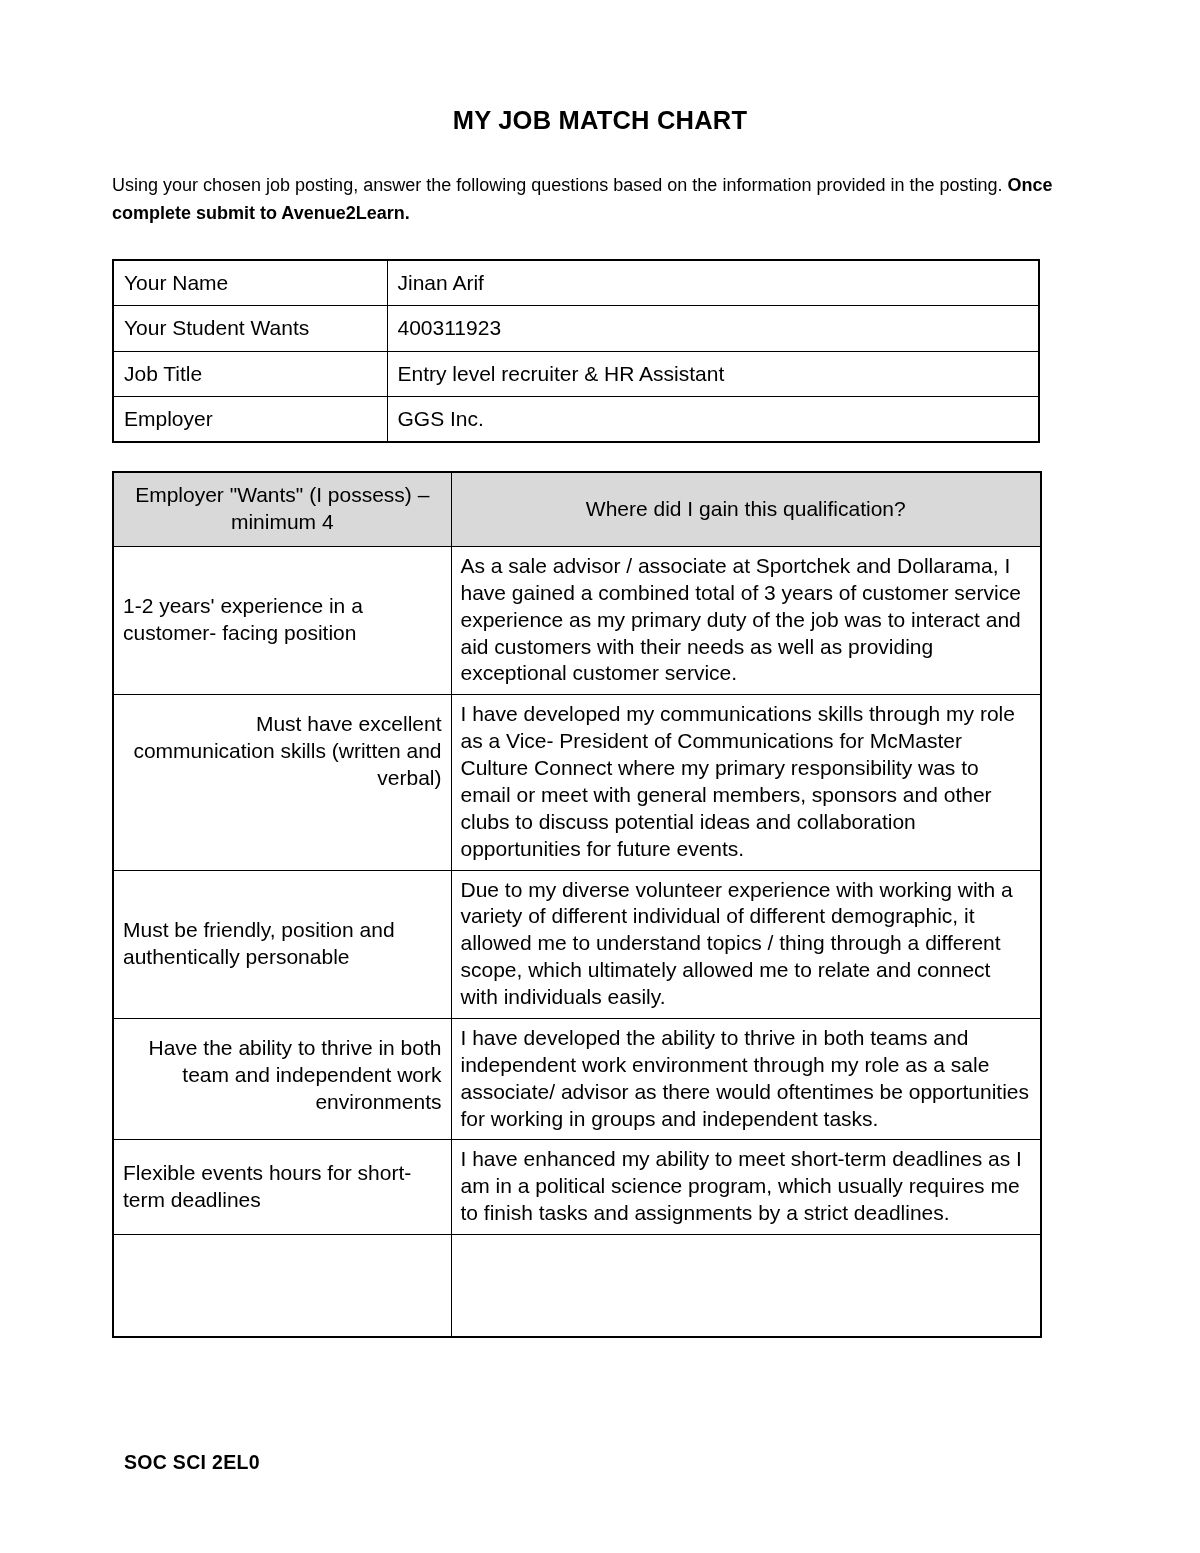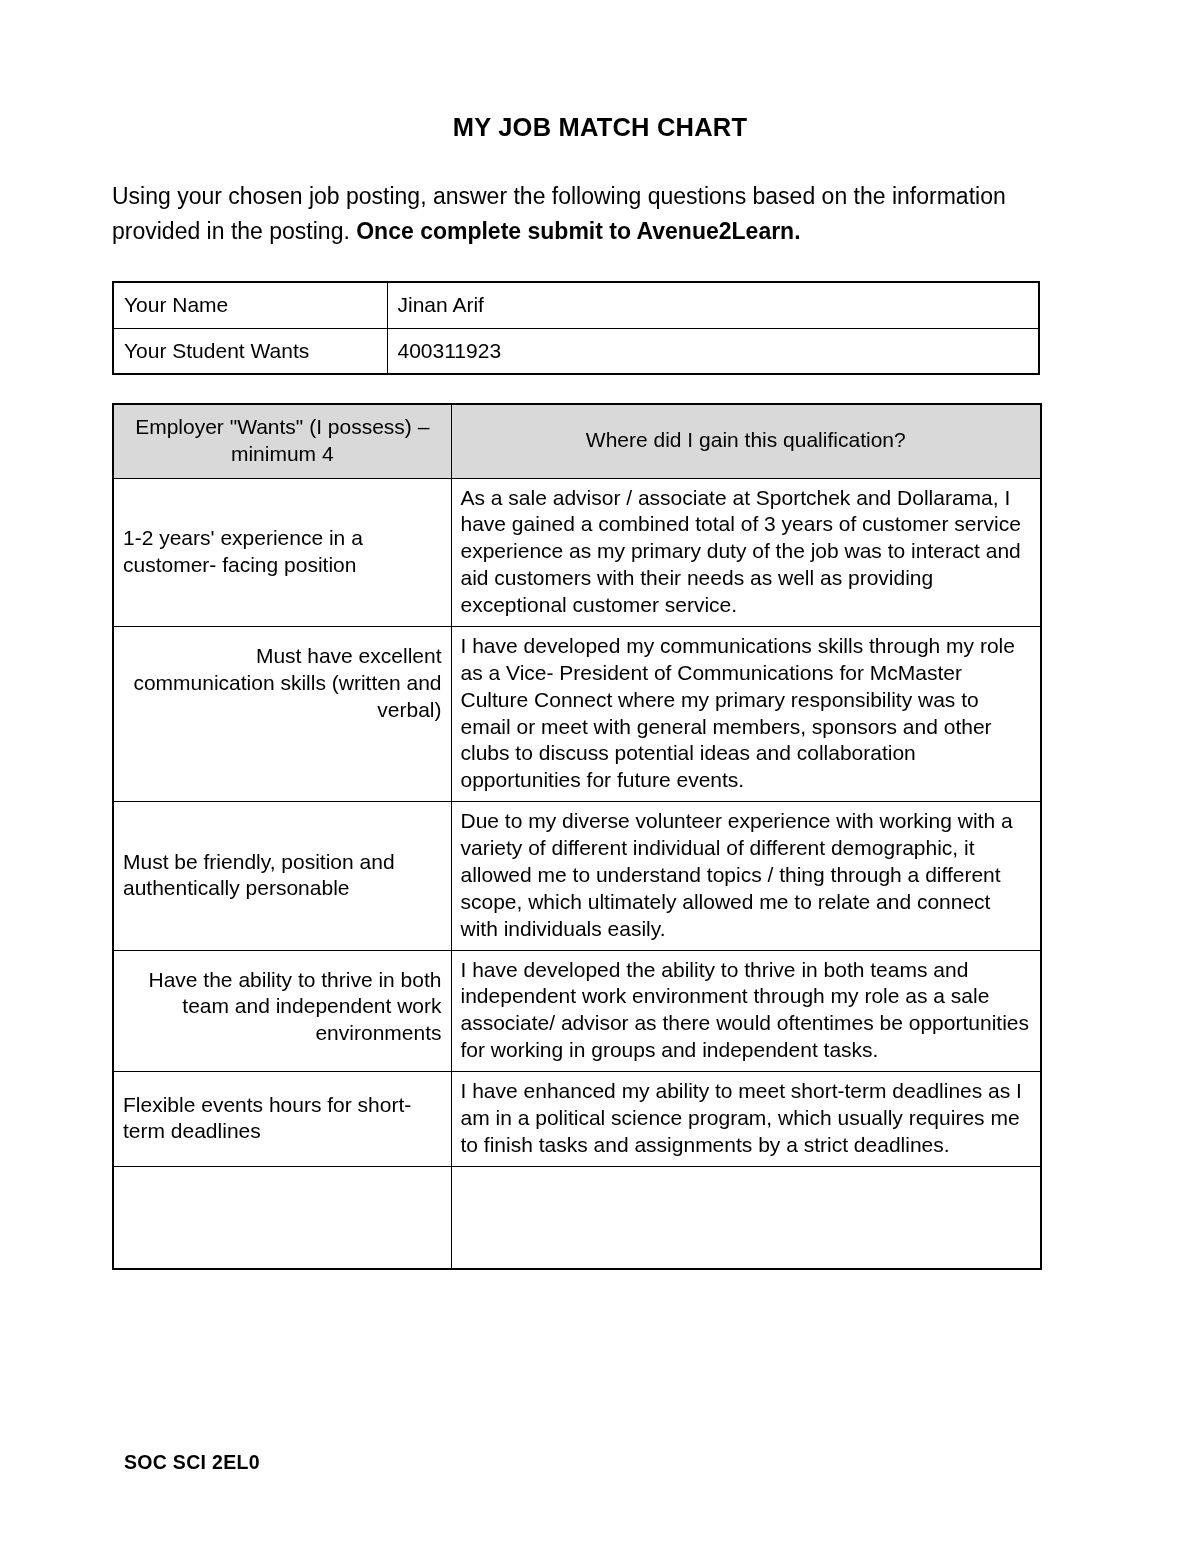--- a/index.html
+++ b/index.html
@@ -20,7 +20,7 @@
     width: 1200px;
     height: 1553px;
     box-sizing: border-box;
-    padding: 15px 112px;
+    padding: 8px 112px;
   }
 
   

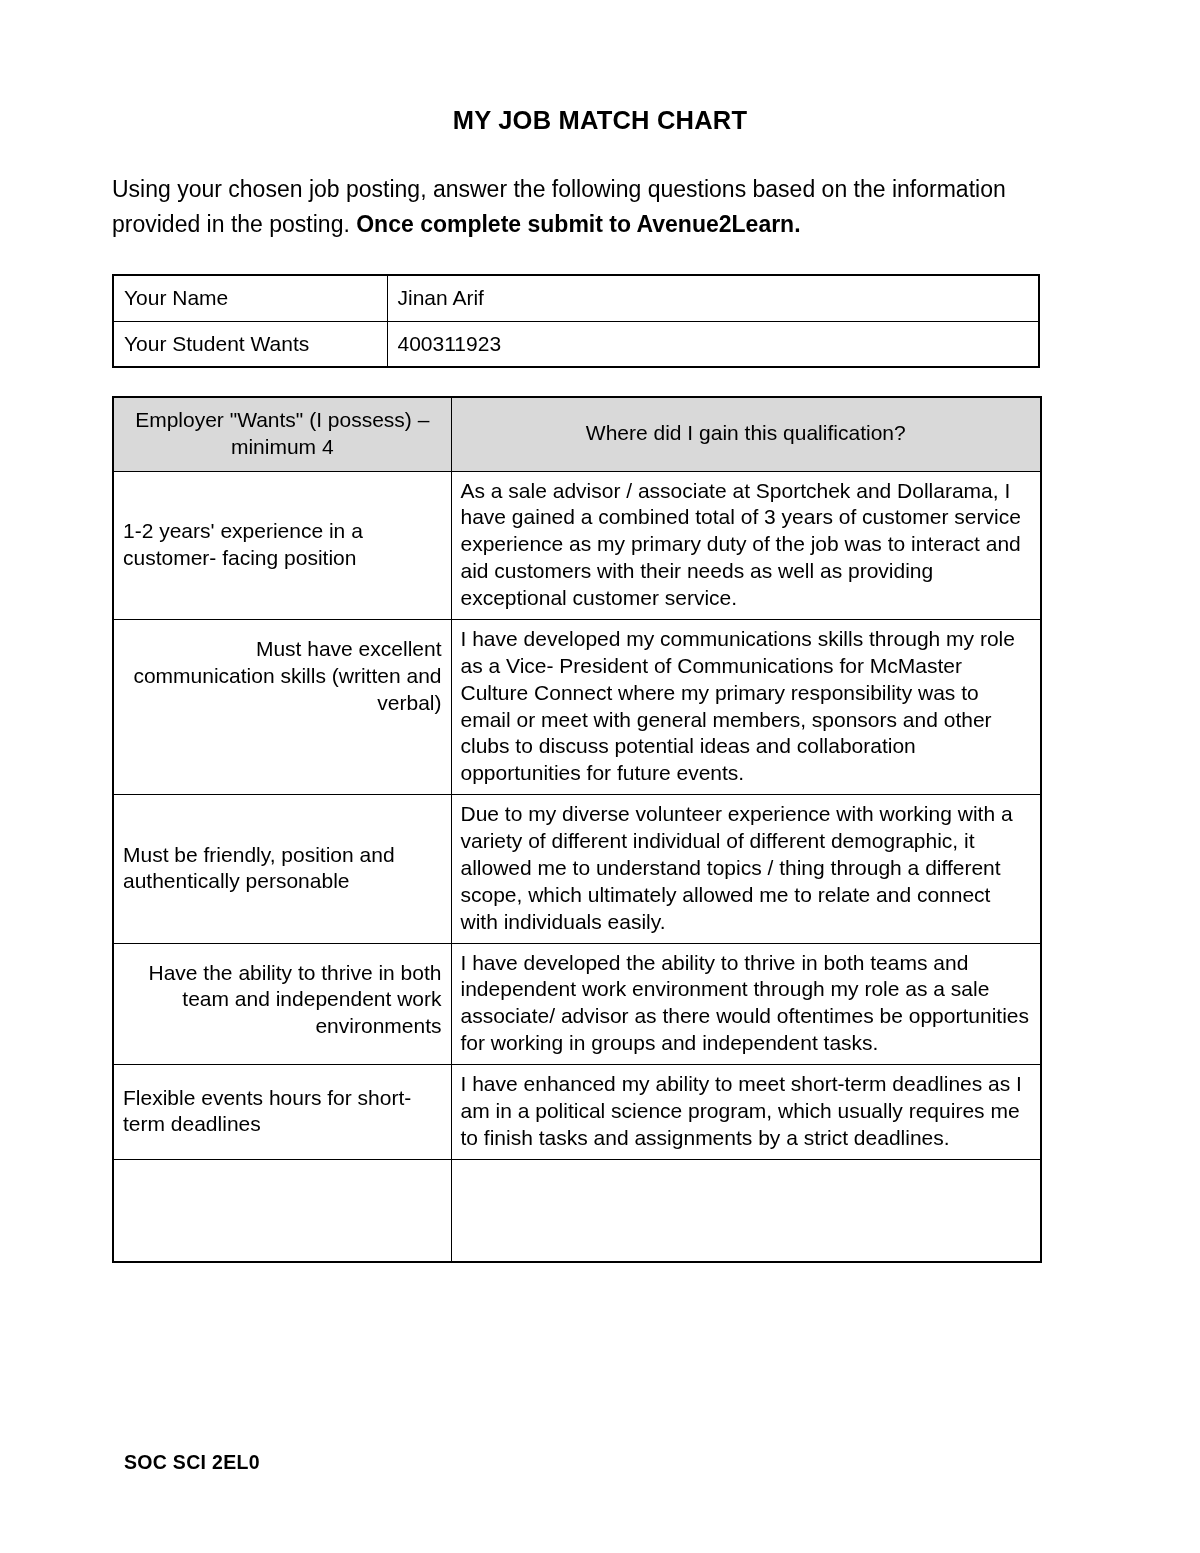--- a/index.html
+++ b/index.html
@@ -38,7 +38,7 @@
   .intro {
     margin: 0;
     padding-top: 37px;
-    font-size: 23px;
+    font-size: 18px;
     line-height: 1.52;
     text-align: left;
   }

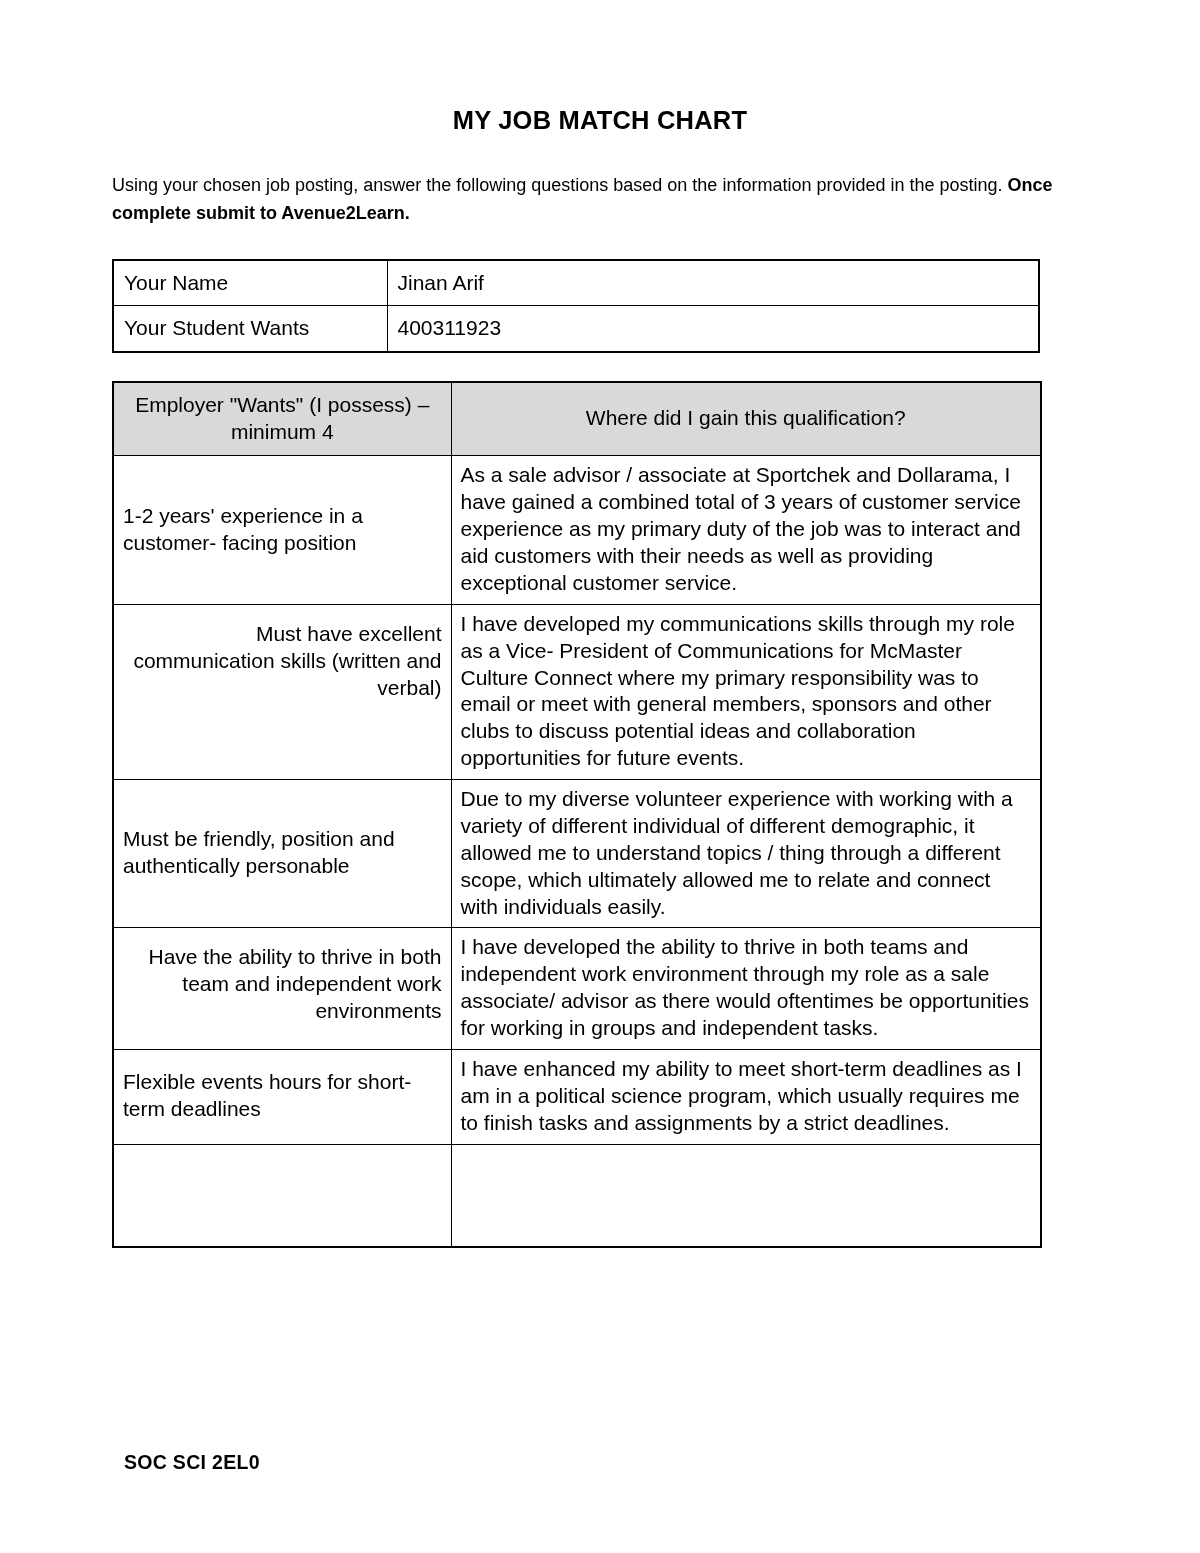--- a/index.html
+++ b/index.html
@@ -150,6 +150,10 @@
         <td class="label">Your Student Wants</td>
         <td class="value">400311923</td>
       </tr>
+      <tr>
+        <td class="label">Job Title</td>
+        <td class="value">Entry level recruiter &amp; HR Assistant</td>
+      </tr>
     </tbody>
   </table>
 

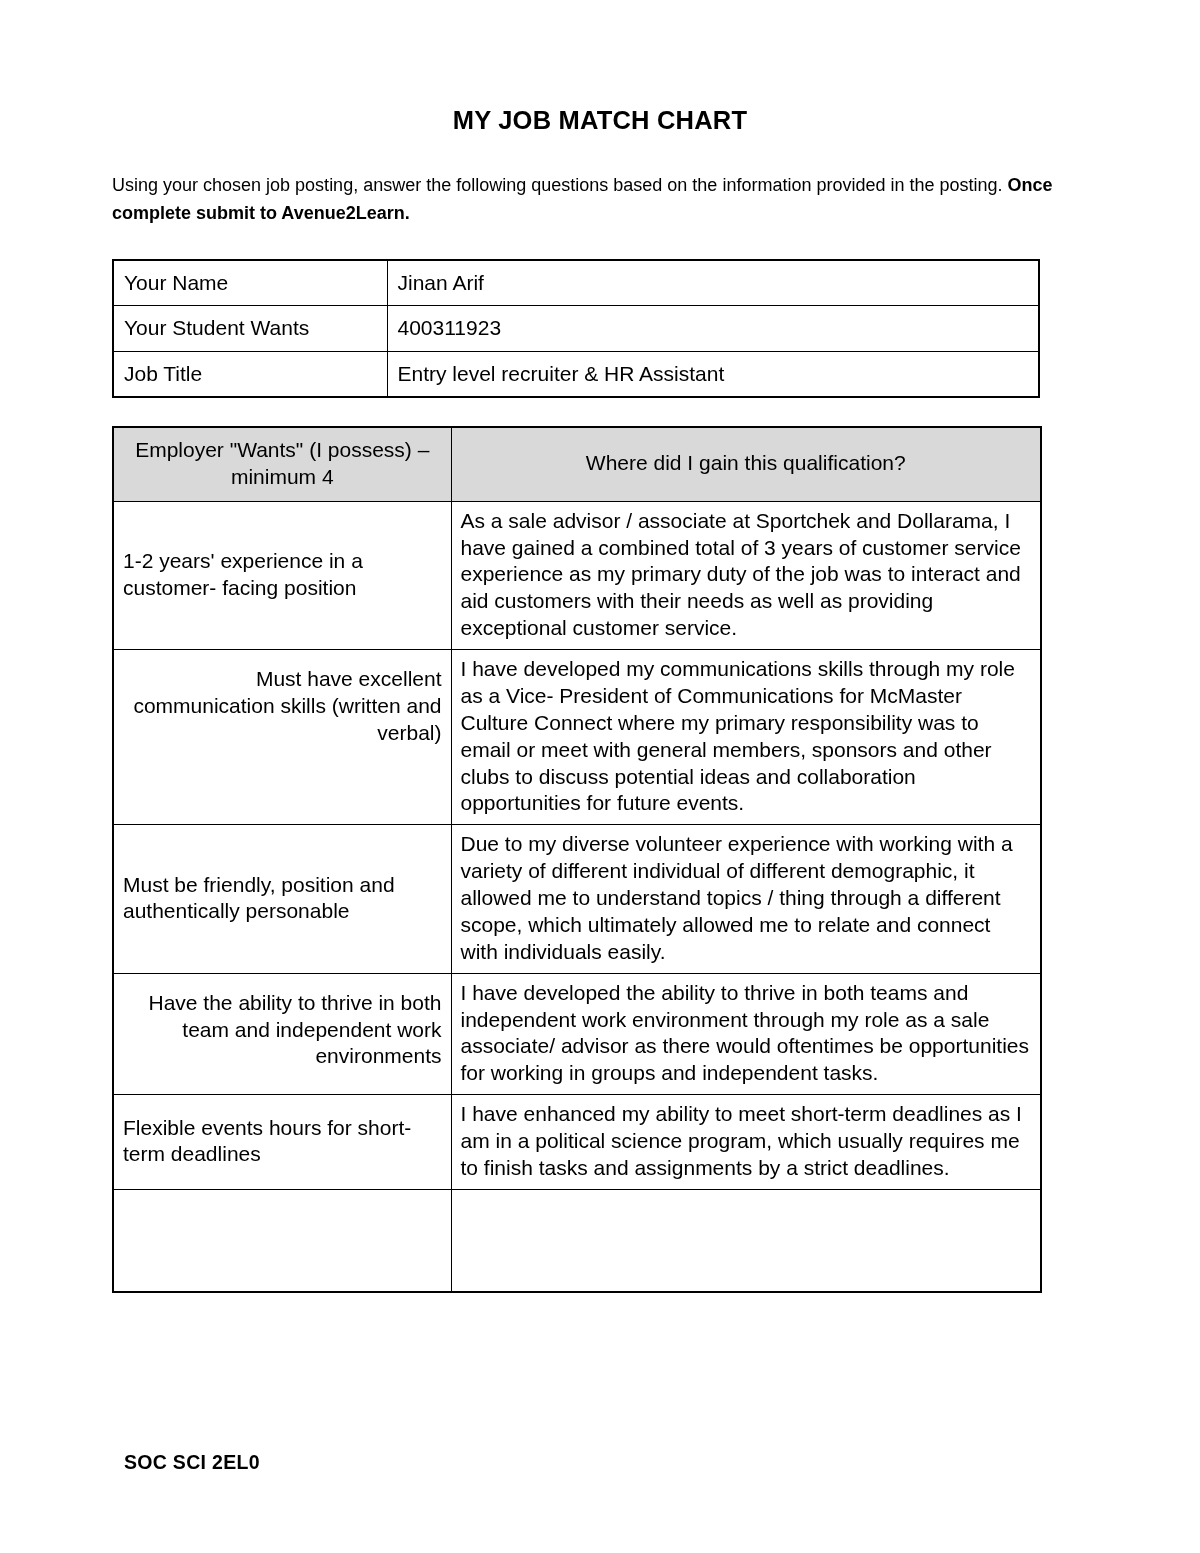--- a/index.html
+++ b/index.html
@@ -154,6 +154,10 @@
         <td class="label">Job Title</td>
         <td class="value">Entry level recruiter &amp; HR Assistant</td>
       </tr>
+      <tr>
+        <td class="label">Employer</td>
+        <td class="value">GGS Inc.</td>
+      </tr>
     </tbody>
   </table>
 

